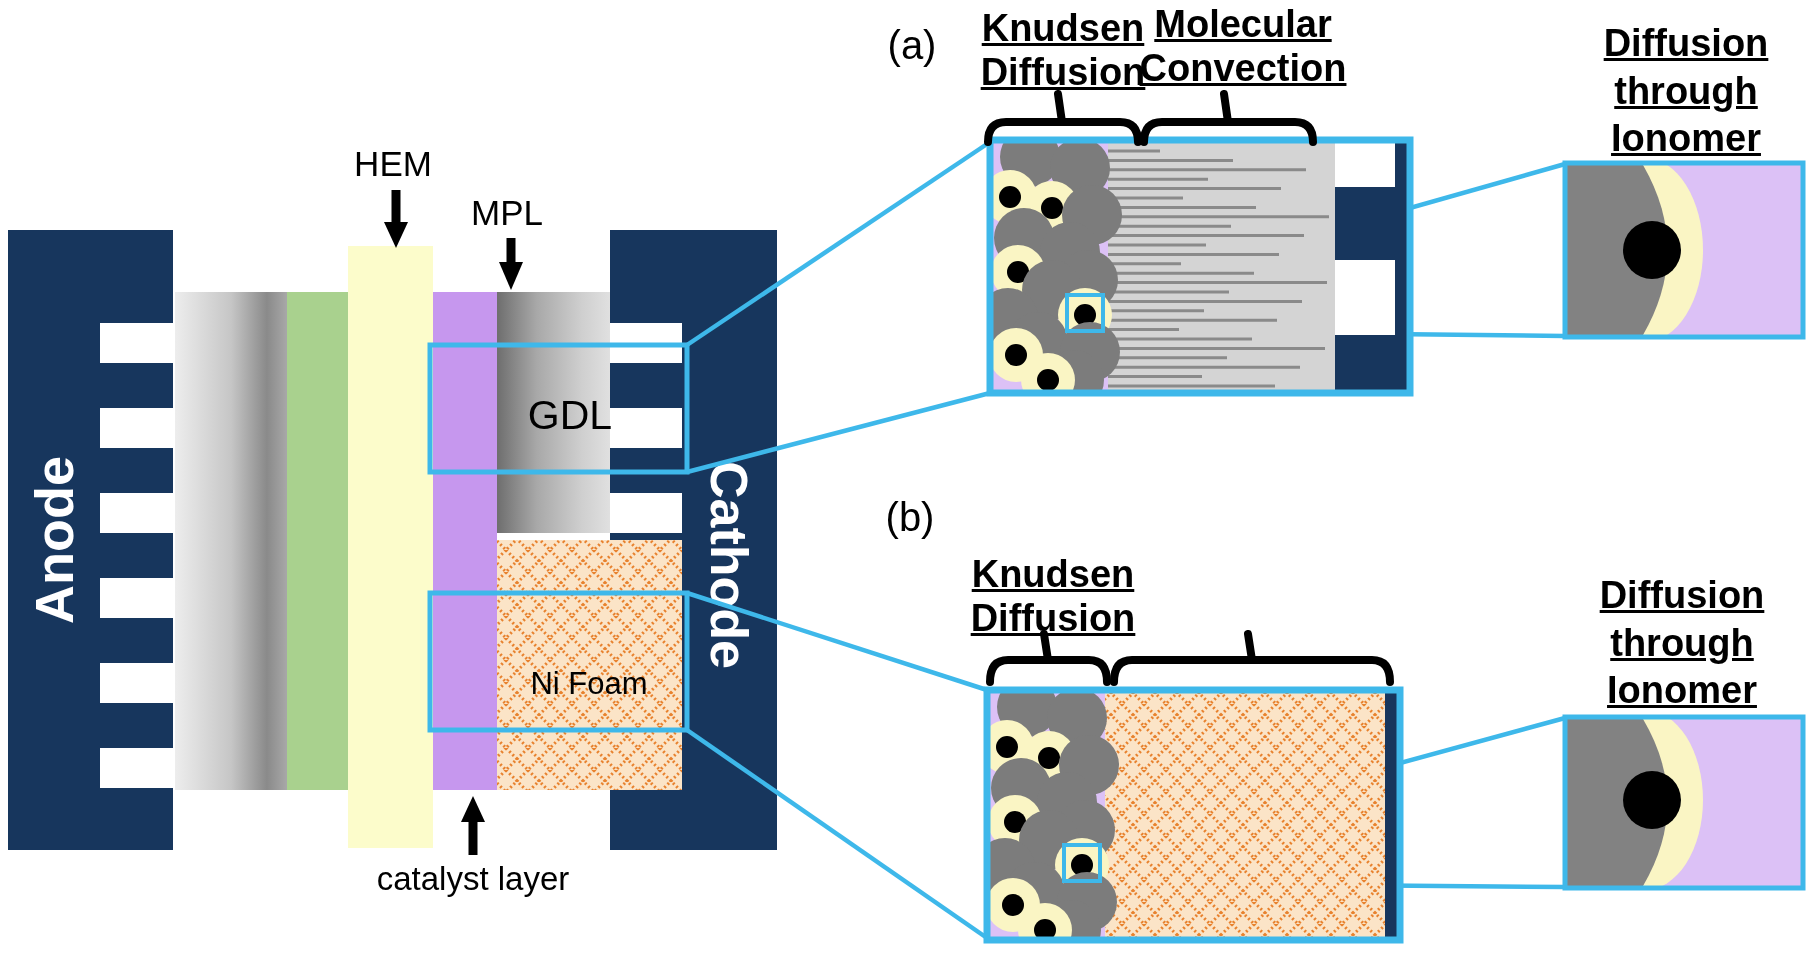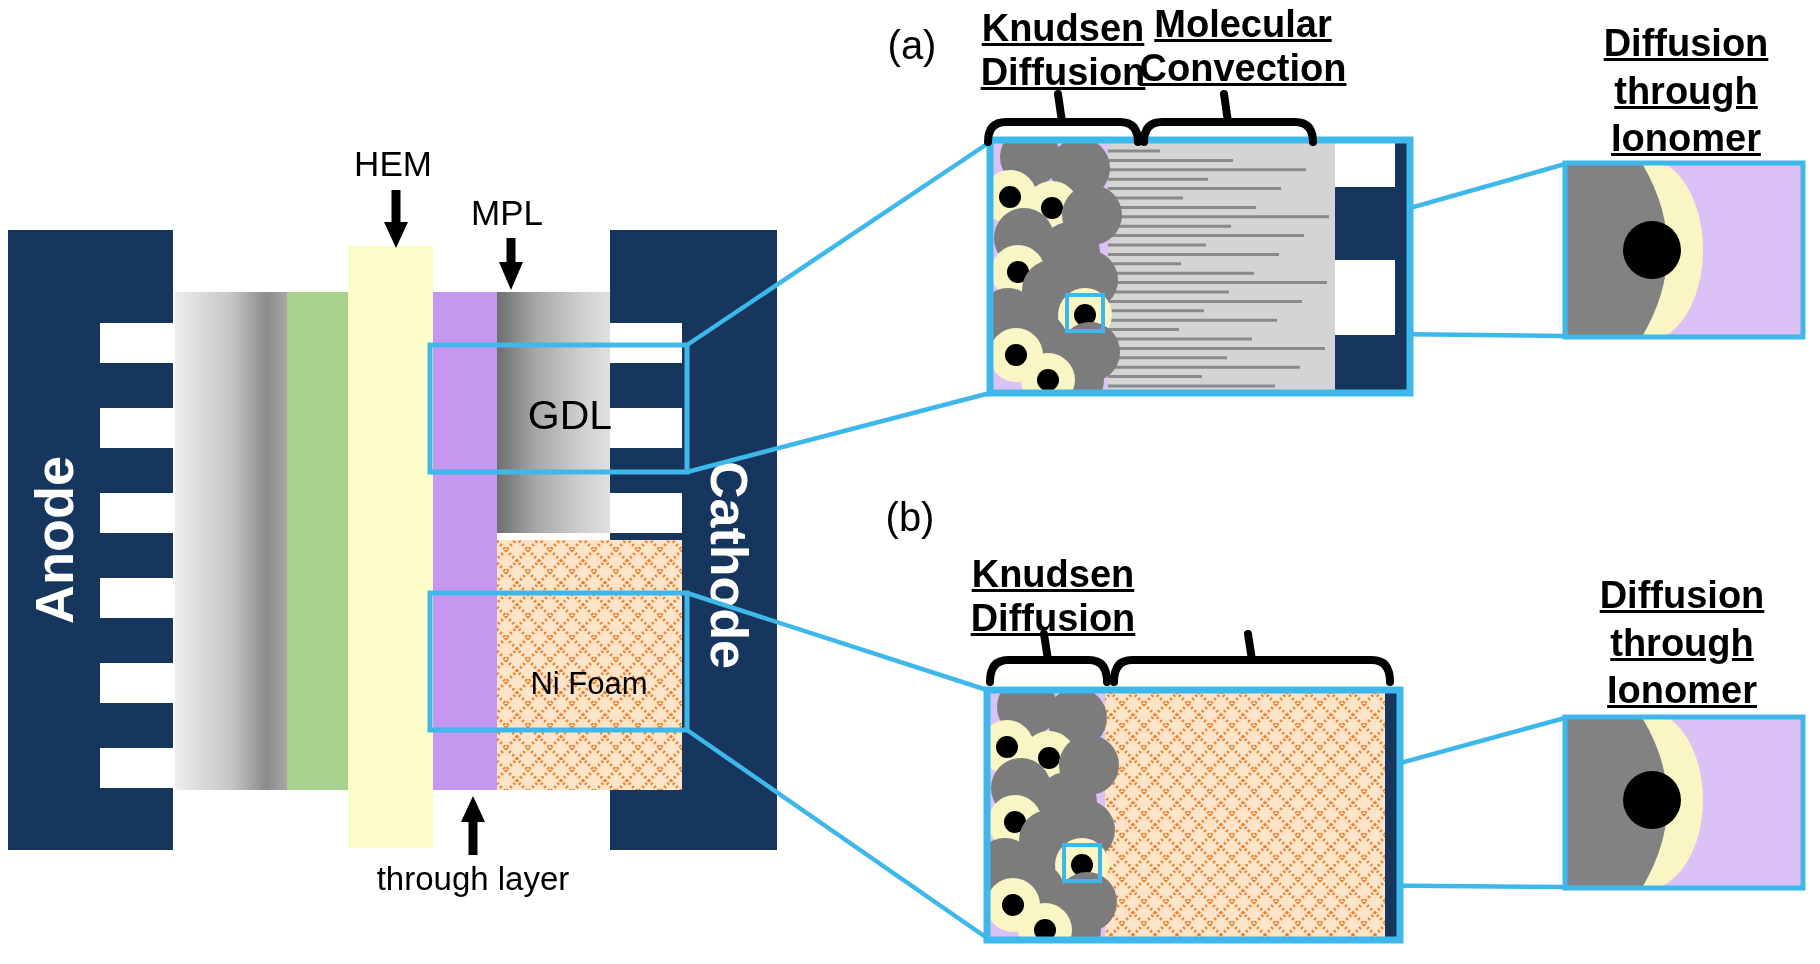--- a/index.html
+++ b/index.html
@@ -243,7 +243,7 @@
   <div class="lbl" style="left:507px;top:193px;font-size:35px;">MPL</div>
   <div class="lbl" style="left:570px;top:392px;font-size:41px;">GDL</div>
   <div class="lbl" style="left:589px;top:646px;font-size:31px;margin-top:20px;">Ni Foam</div>
-  <div class="lbl" style="left:473px;top:860px;font-size:33px;">through layer</div>
+  <div class="lbl" style="left:473px;top:860px;font-size:33px;">catalyst layer</div>
   <div class="lbl" style="left:912px;top:22px;font-size:40px;">(a)</div>
   <div class="lbl" style="left:910px;top:494px;font-size:40px;">(b)</div>
   <div class="lbl bold" style="left:1063px;top:6px;font-size:38px;">Knudsen

